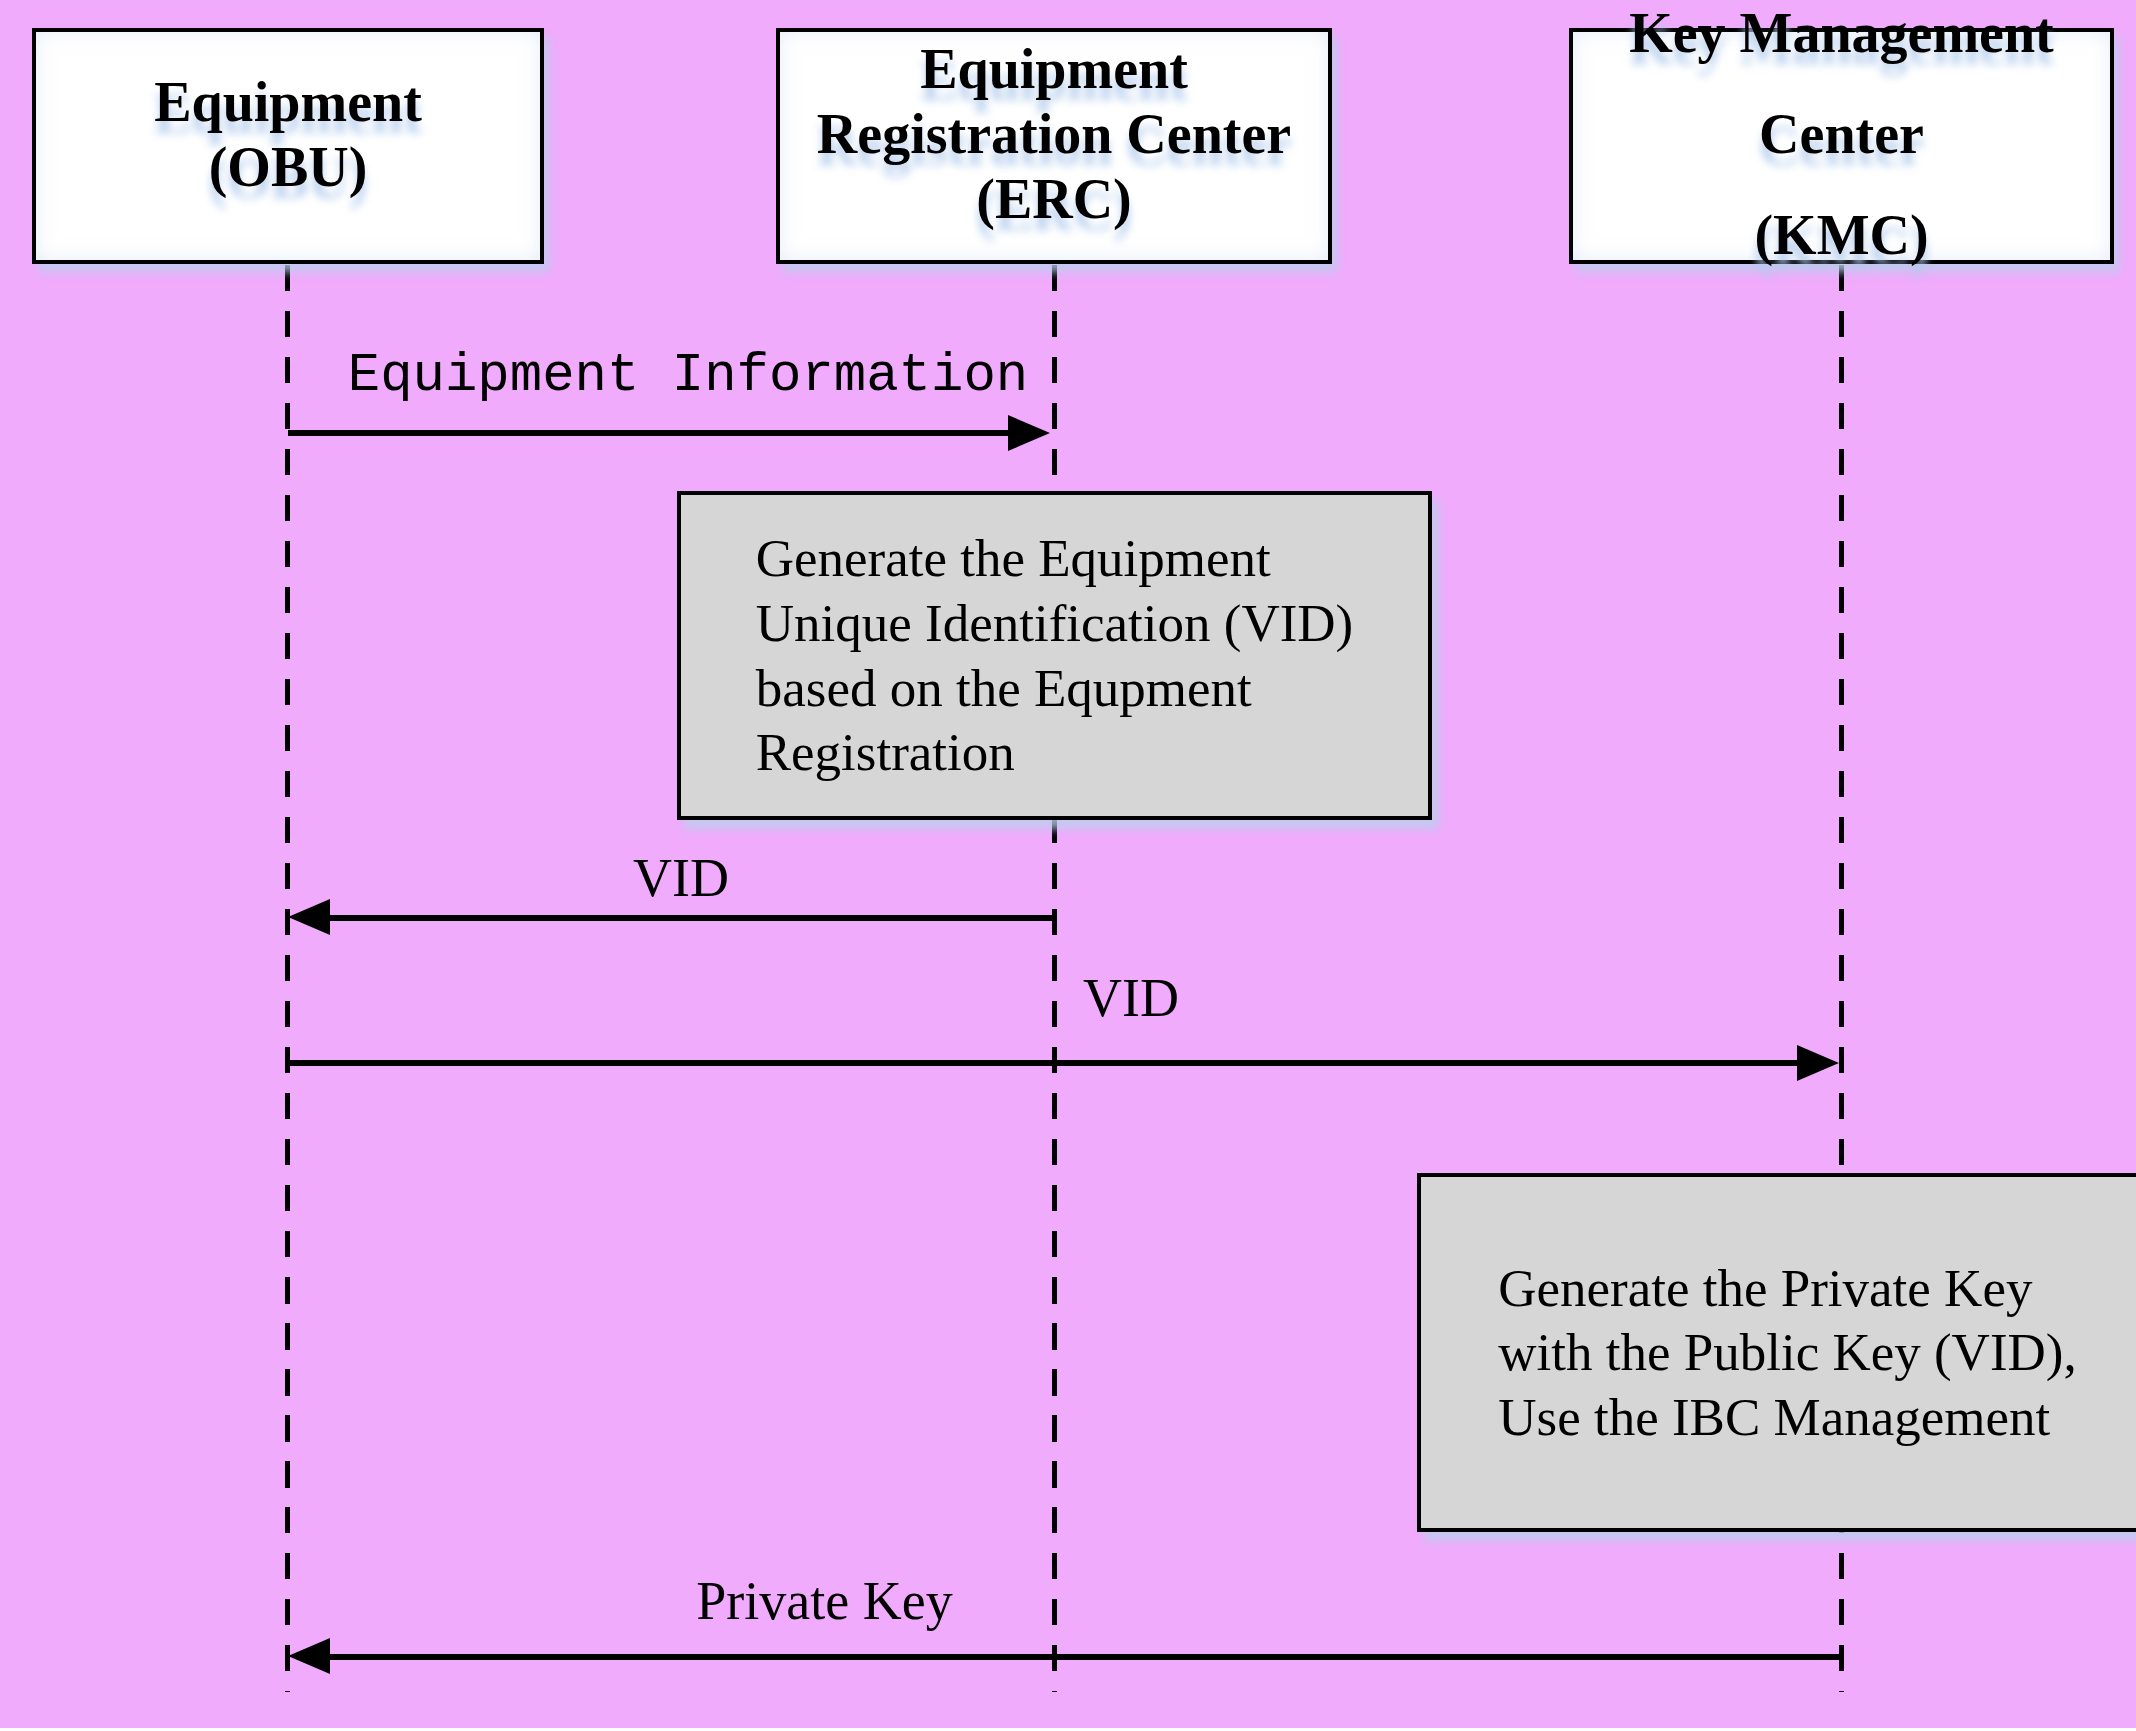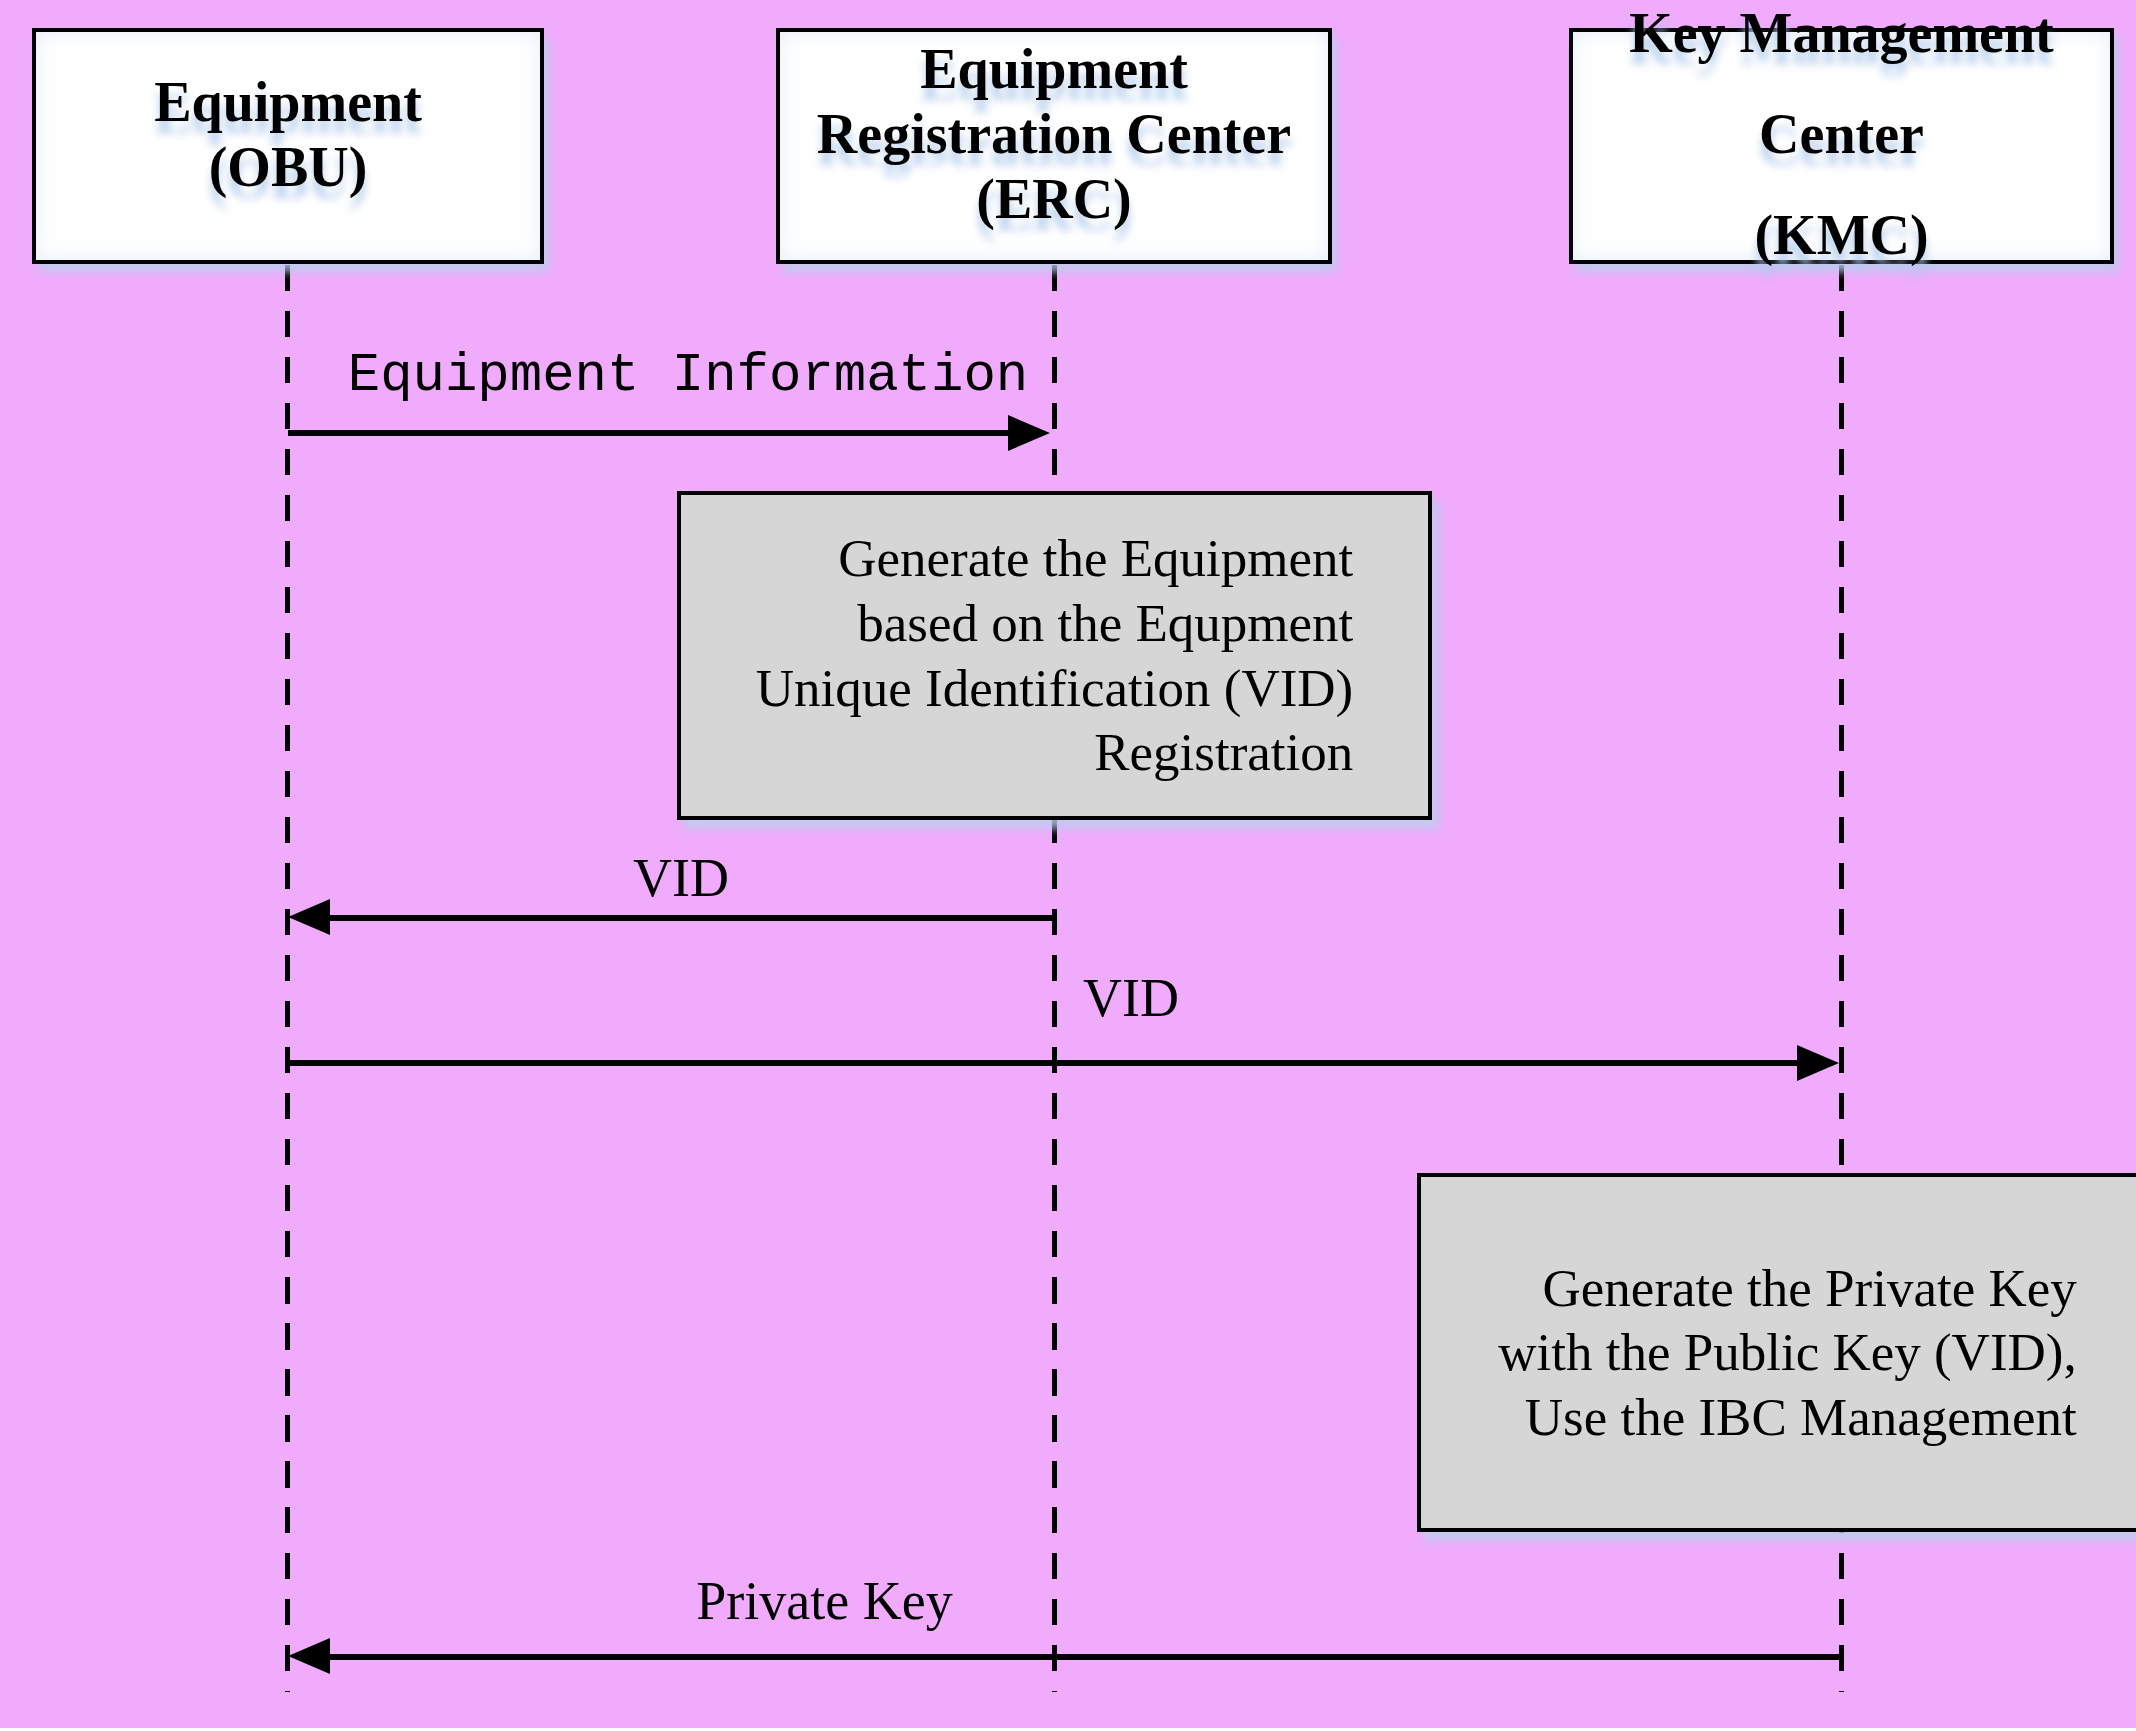--- a/index.html
+++ b/index.html
@@ -42,7 +42,7 @@
     background:#d6d6d6;
     border:4.4px solid #000;
     display:flex;align-items:center;justify-content:center;
-    text-align:right;
+    text-align:left;
     font-size:53px;line-height:1.22;
     box-shadow:7px 9.7px 8.8px rgba(185,208,238,0.8);
     z-index:3;

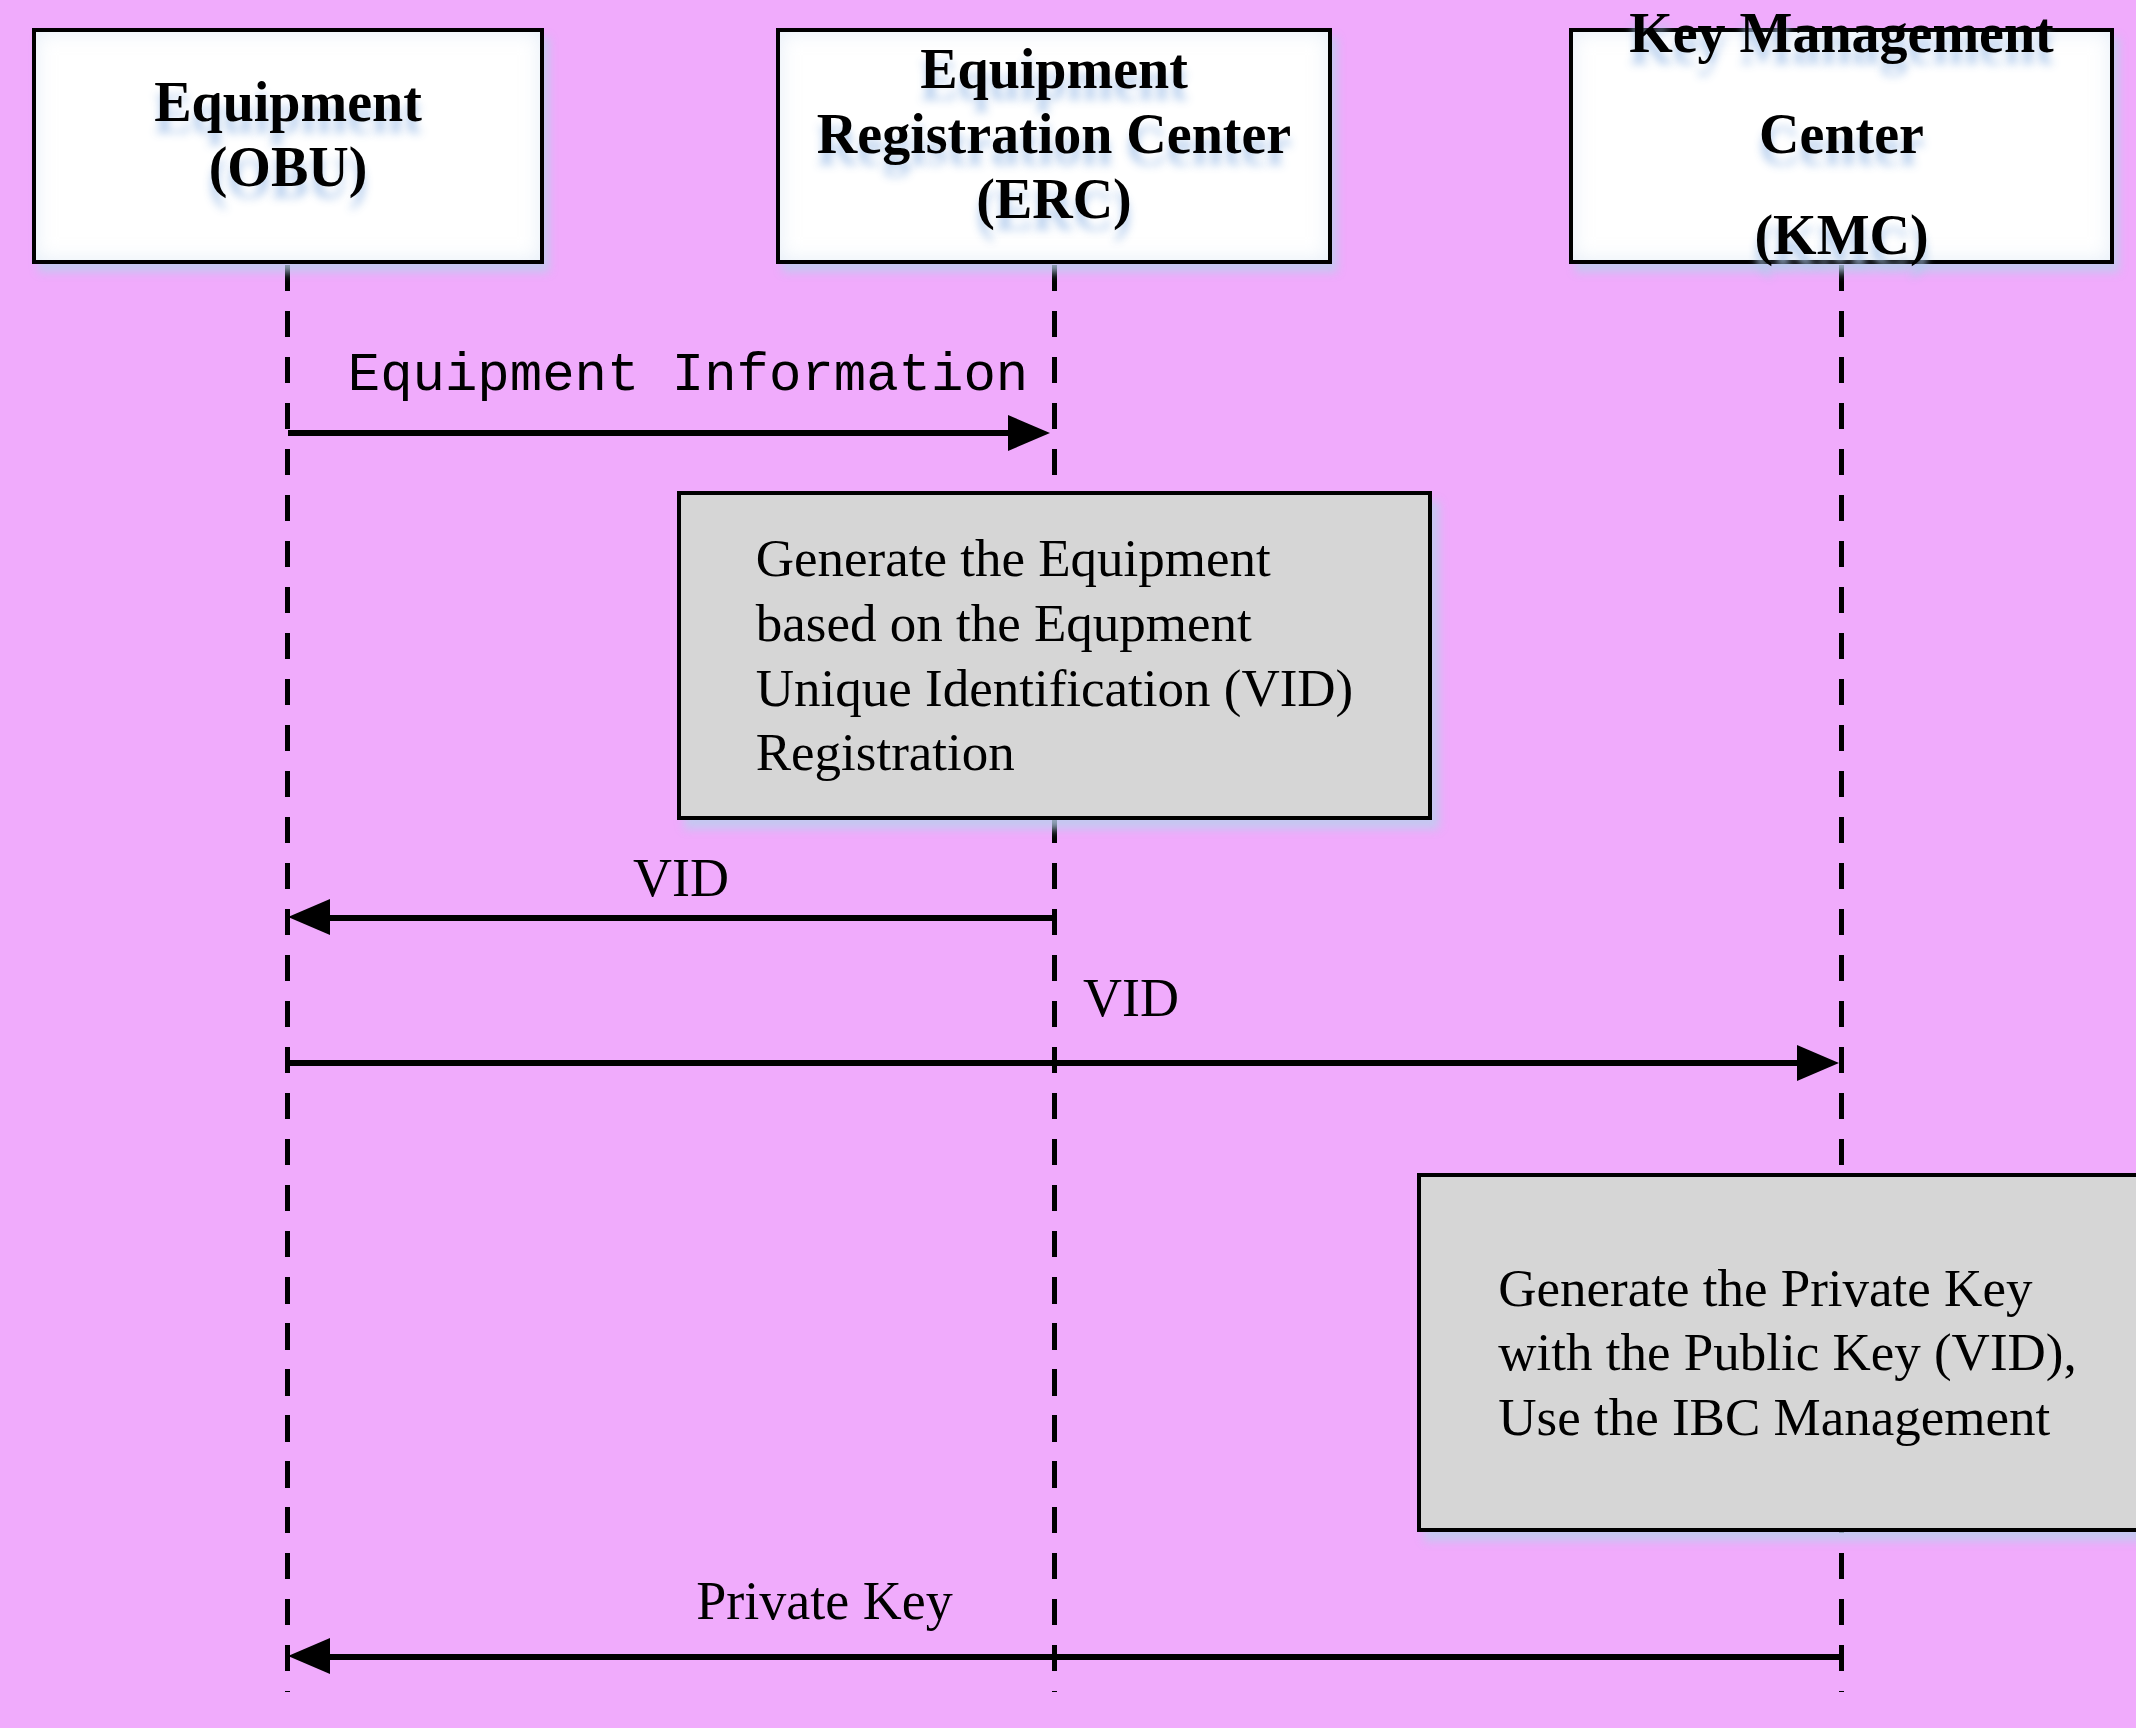--- a/index.html
+++ b/index.html
@@ -95,8 +95,8 @@
   <div class="process" style="left:677px;top:491px;width:755px;height:329px;">
     <div class="ptext">
       <span class="pline">Generate the Equipment</span>
+      <span class="pline">Unique Identification (VID)</span>
       <span class="pline">based on the Equpment</span>
-      <span class="pline">Unique Identification (VID)</span>
       <span class="pline">Registration</span>
     </div>
   </div>

